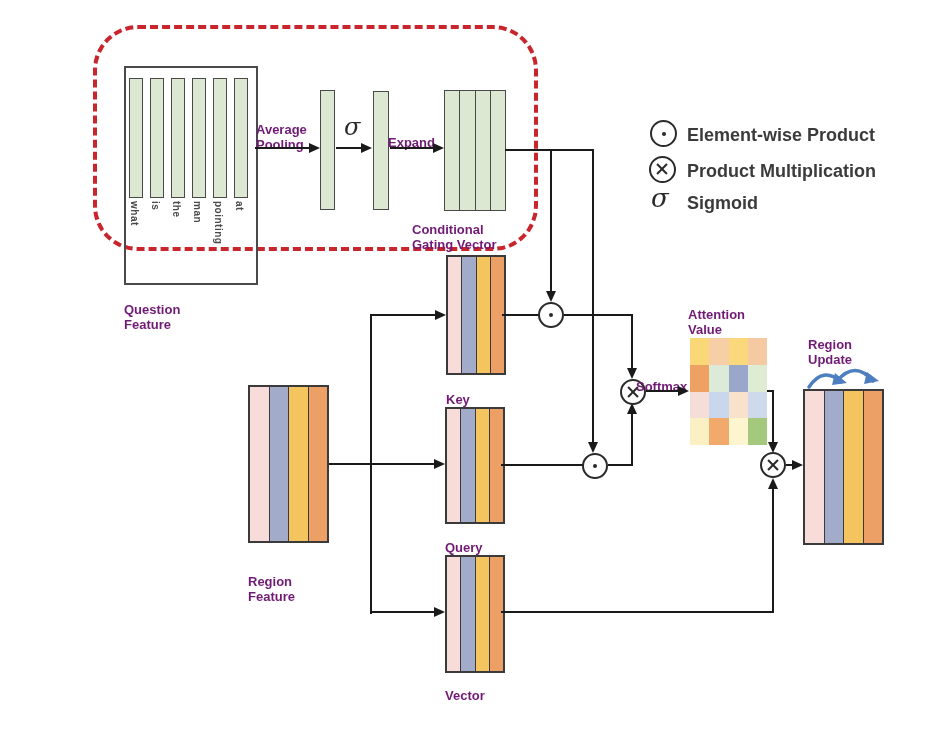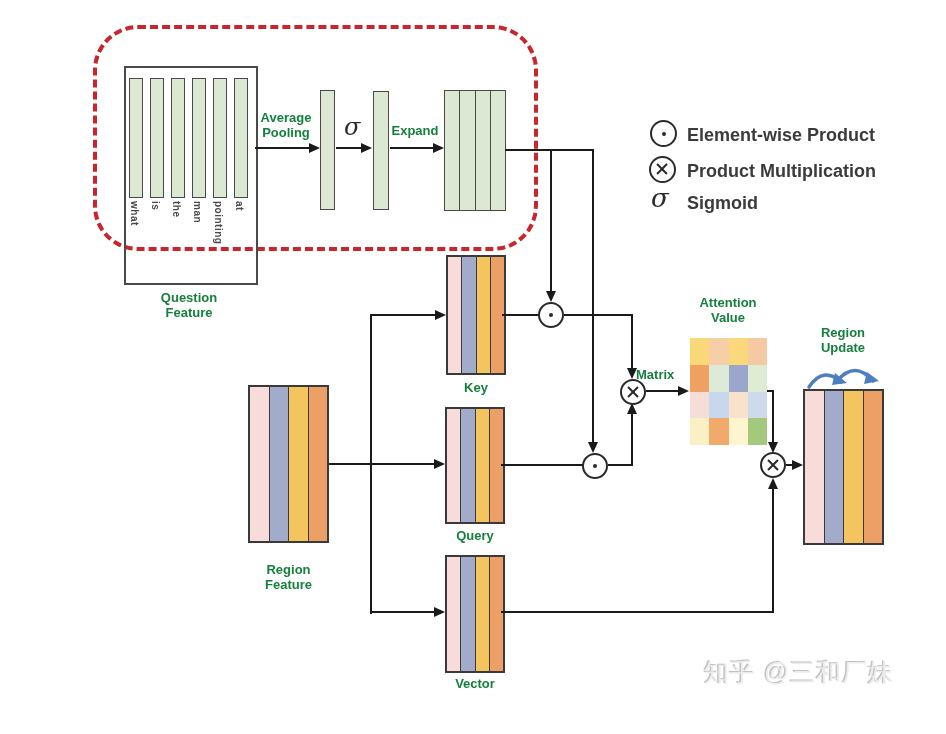--- a/index.html
+++ b/index.html
@@ -10,7 +10,7 @@
   }
   .abs{position:absolute;}
   .ln{position:absolute;background:var(--ink);}
-  .lbl{position:absolute;font-weight:bold;color:#15803d;font-size:13px;line-height:15px;text-align:center;white-space:nowrap;}
+  .lbl{position:absolute;font-weight:bold;color:#701a75;font-size:13px;line-height:15px;white-space:nowrap;margin-top:12px;}
   .lbl span{display:block;}
   .ah{position:absolute;width:0;height:0;}
   .ah.r{border-top:5px solid transparent;border-bottom:5px solid transparent;border-left:11px solid var(--ink);}

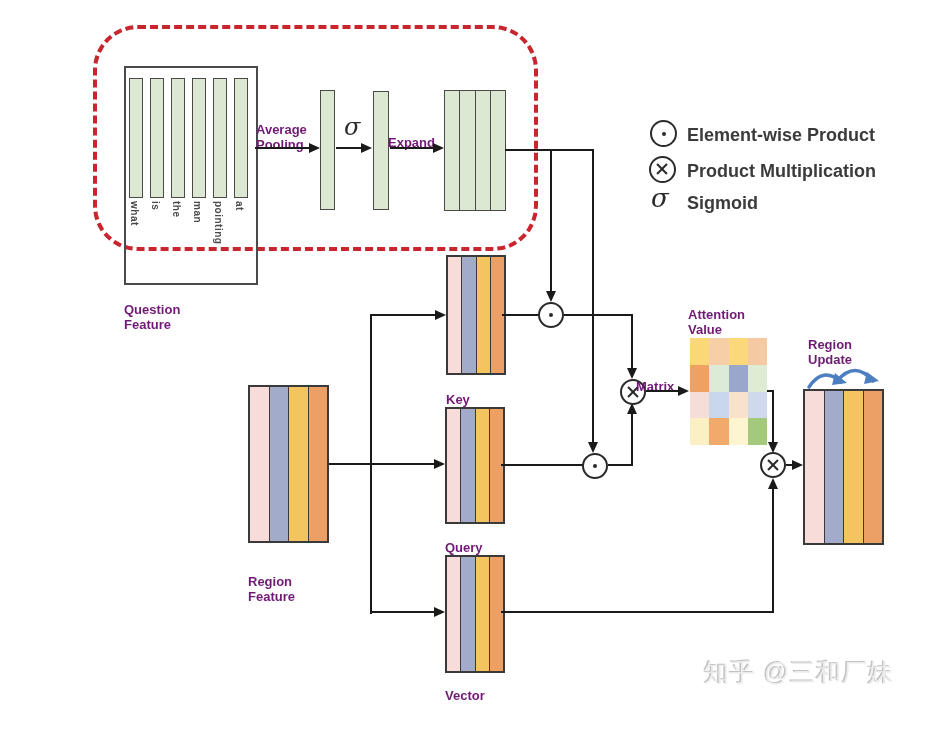--- a/index.html
+++ b/index.html
@@ -88,6 +88,10 @@
       <div></div>
       <div></div>
   </div>
+  <div class="lbl" style="left:412px;top:210px;width:125px;">
+    <span>Conditional</span>
+    <span>Gating Vector</span>
+  </div>
 
   <div class="op" style="left:650px;top:120px;width:23px;height:23px;">
       <div class="dot" style="left:9.5px;top:9.5px;"></div>

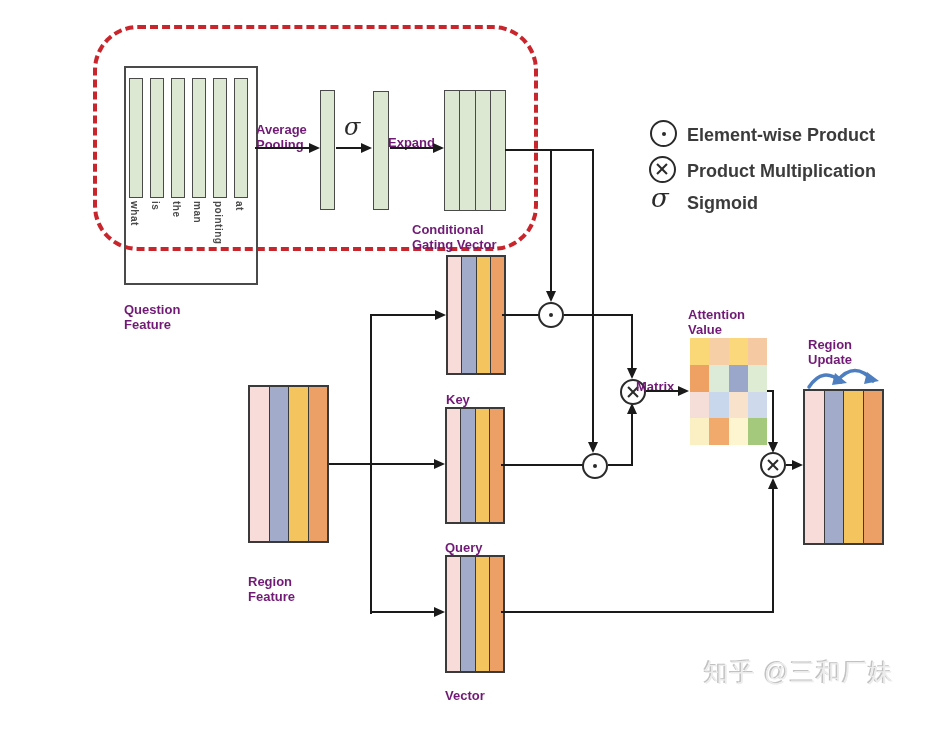--- a/index.html
+++ b/index.html
@@ -182,7 +182,7 @@
       <div class="x2"></div>
     </div>
   <div class="lbl" style="left:636px;top:367px;">
-      <span>Matrix</span>
+      <span>Softmax</span>
     </div>
   <div class="ln" style="left:646px;top:390px;width:32px;height:2px;"></div>
   <div class="ah r" style="left:678px;top:386px;"></div>

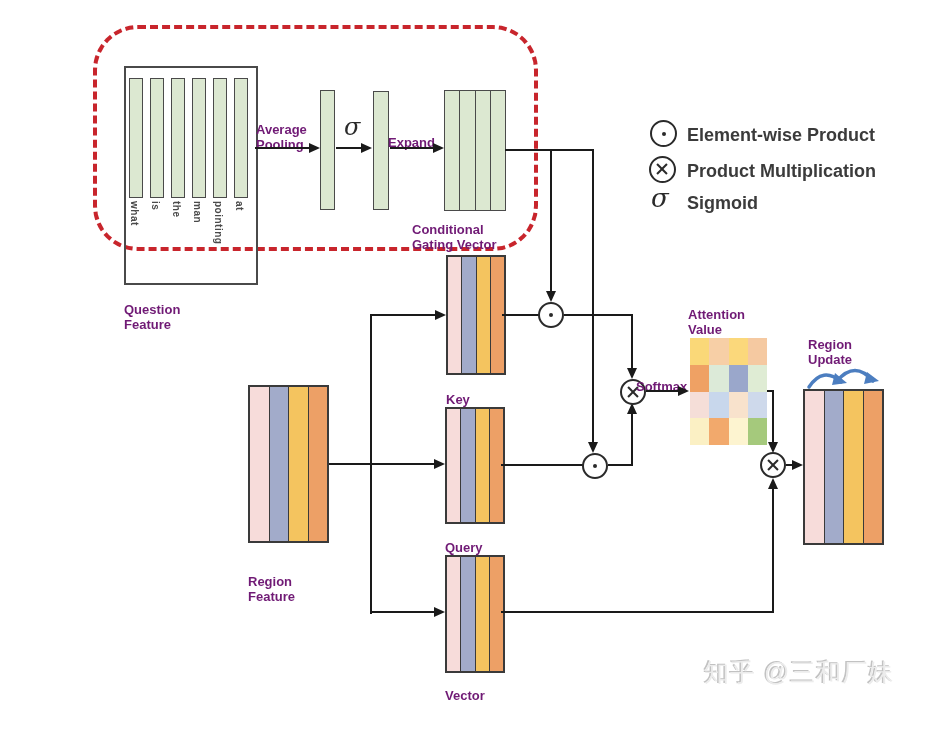--- a/index.html
+++ b/index.html
@@ -242,7 +242,6 @@
       <div style="background: rgb(237, 160, 102);"></div>
   </div>
 
-  <div id="watermark">知乎 @三和厂妹</div>
 
 </div>
 

